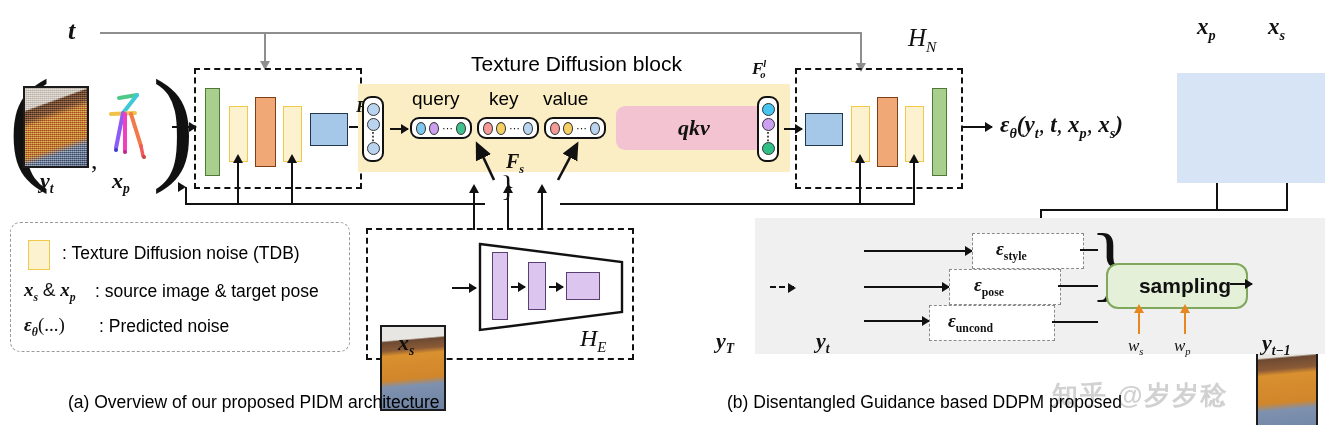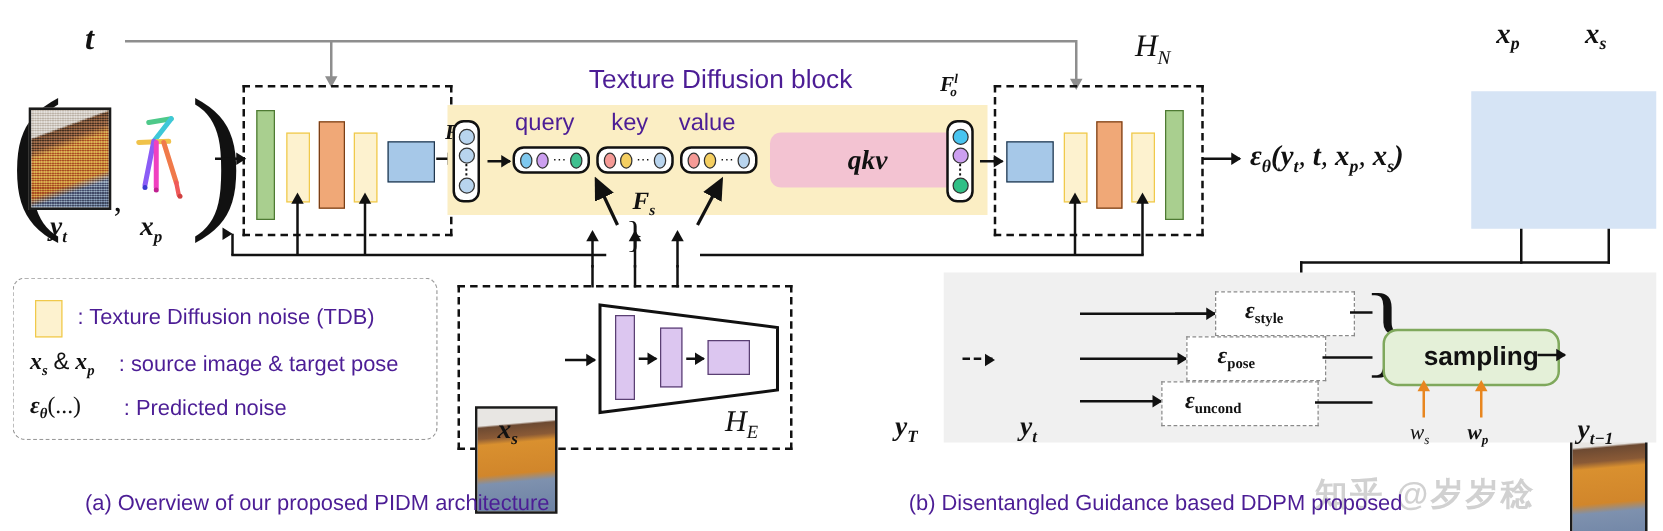--- a/index.html
+++ b/index.html
@@ -81,7 +81,7 @@
   .bluepanel{background:#d6e4f5;}
 
   .brace{font-family:"Liberation Serif",serif;color:#111;line-height:.92;}
-  .caption{font-size:17.5px;color:#4c1d95;}
+  .caption{font-size:17.5px;color:#000000;}
   .watermark{color:#c9c9c9;font-size:26px;font-weight:bold;letter-spacing:2px;}
 </style>
 </head>

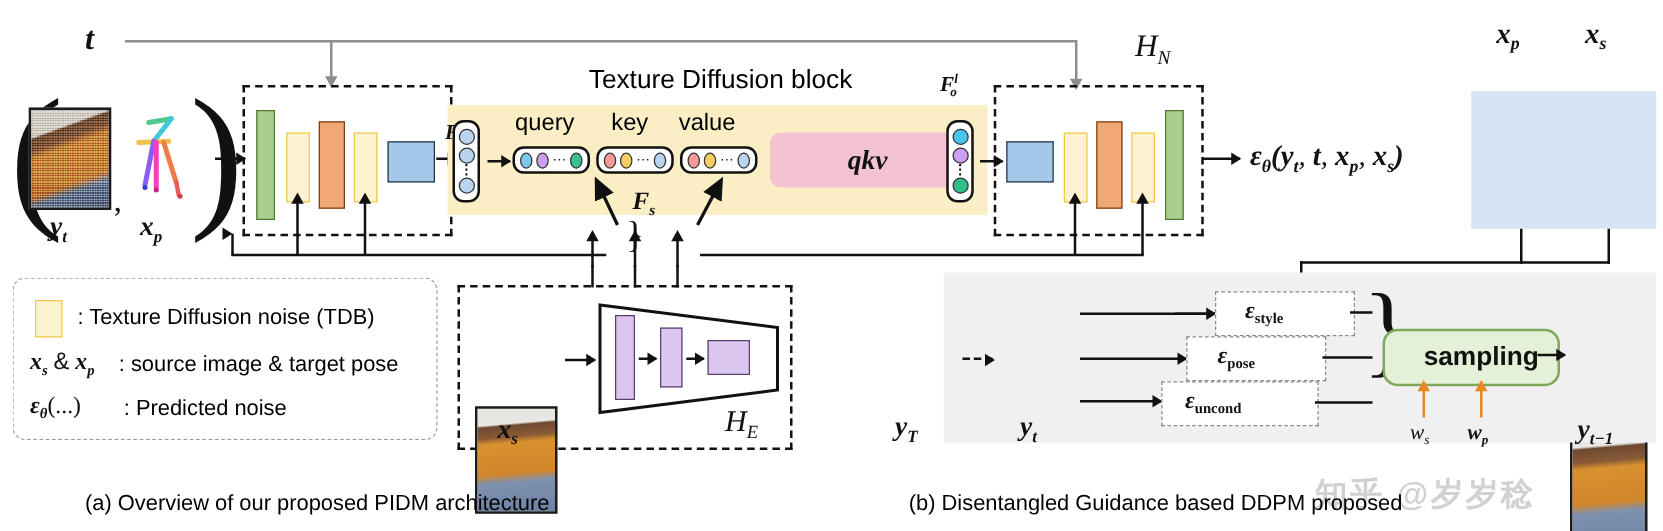--- a/index.html
+++ b/index.html
@@ -351,7 +351,7 @@
 <div class="abs mi" style="left:1128px;top:336px;font-size:17px;font-weight:normal;">
   <span>w</span><span class="sub">s</span>
 </div>
-<div class="abs mi" style="left:1174px;top:336px;font-size:17px;font-weight:bold;">
+<div class="abs mi" style="left:1174px;top:336px;font-size:17px;font-weight:normal;">
   <span>w</span><span class="sub">p</span>
 </div>
 

